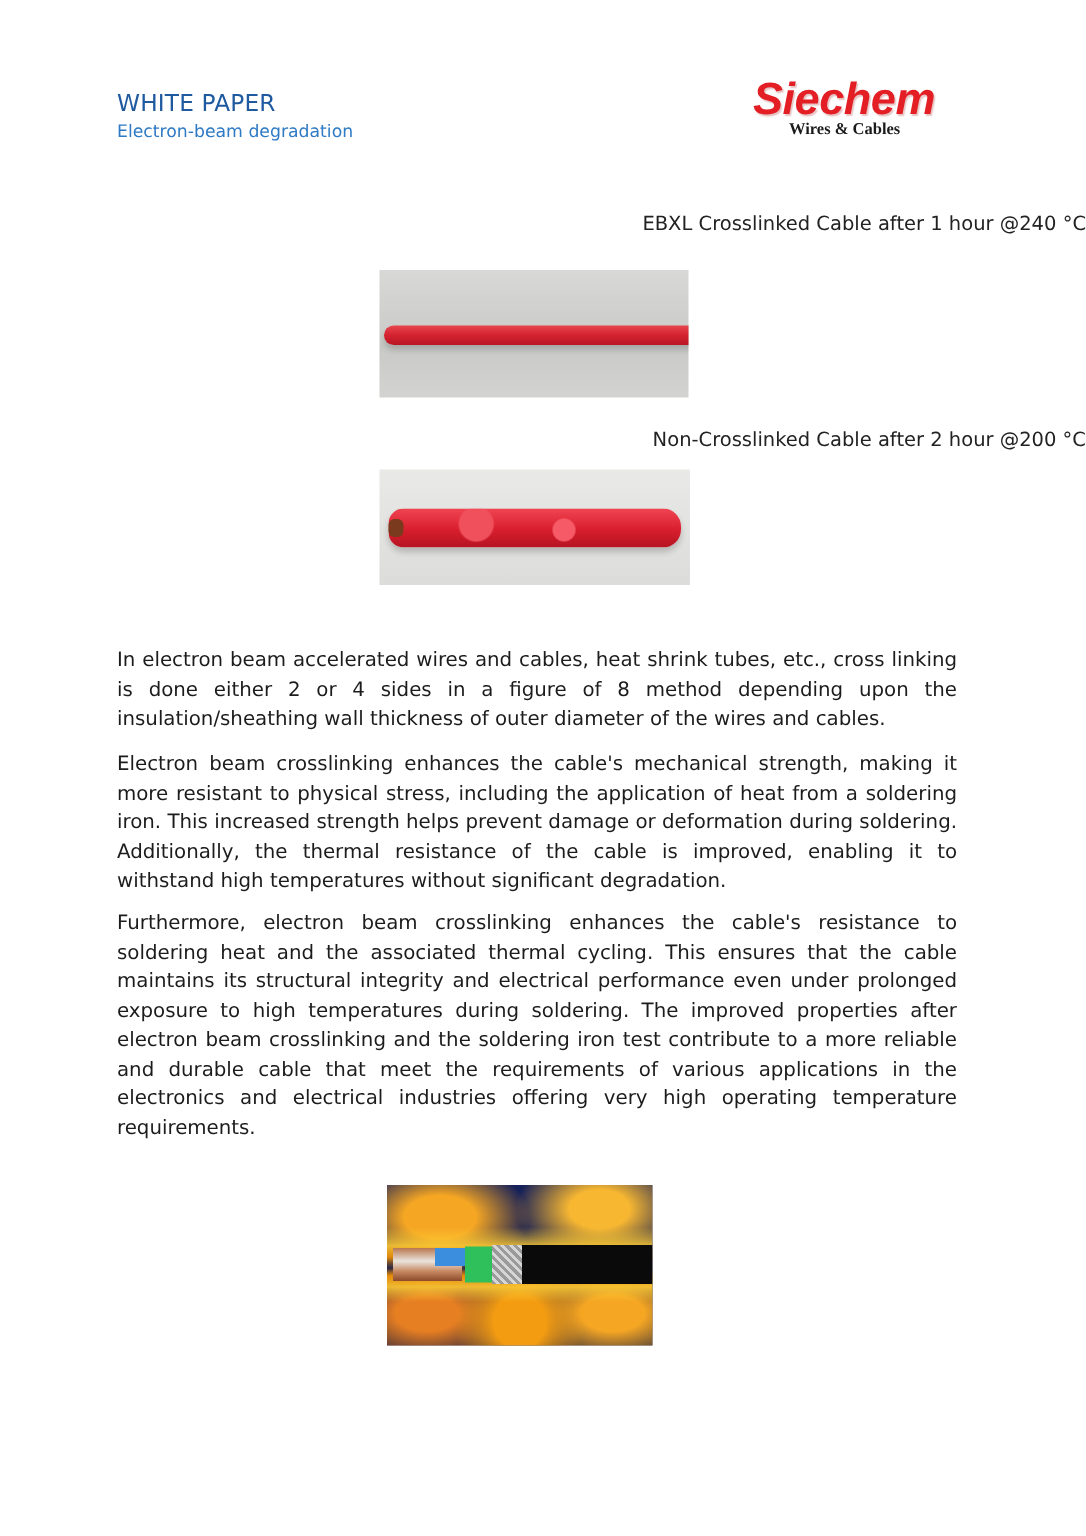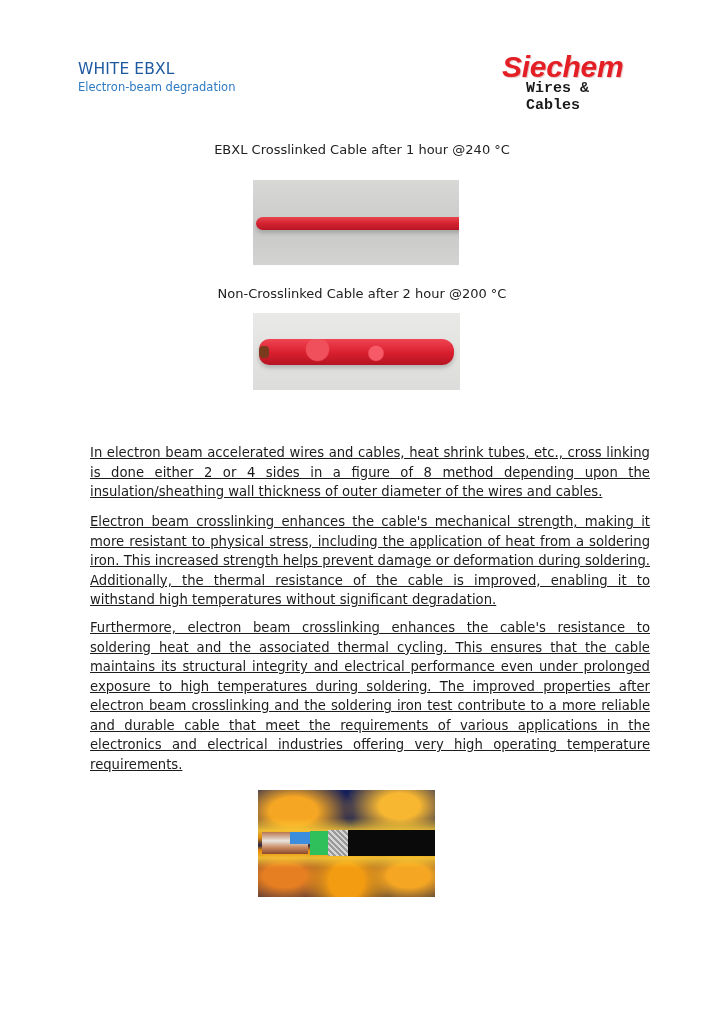--- a/index.html
+++ b/index.html
@@ -29,7 +29,7 @@
 <body>
 
 <div>
-  <div class="hdr-title">WHITE EBXL</div>
+  <div class="hdr-title">WHITE PAPER</div>
   <div class="hdr-sub">Electron-beam degradation</div>
   <div class="logo">
     <span class="logo-name">Siechem</span>

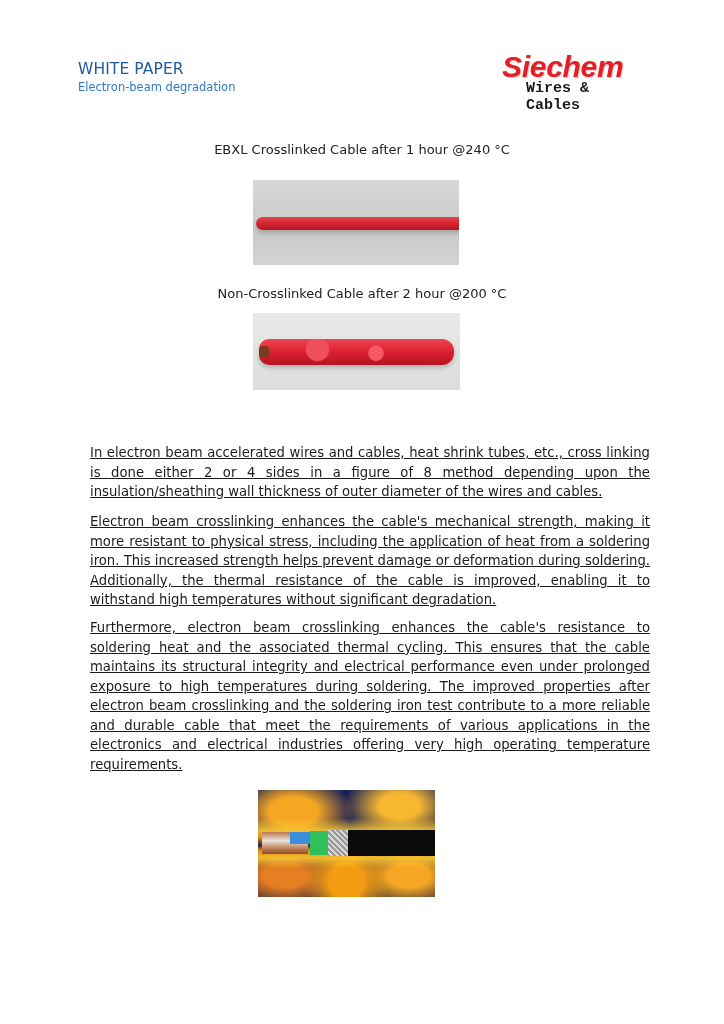--- a/index.html
+++ b/index.html
@@ -8,7 +8,7 @@
   .hdr-sub { position:absolute; left:78px; top:80px; font-size:11.5px; color:#2e7ac4; }
   .logo { position:absolute; left:496px; top:50px; width:140px; height:48px; }
   .logo-name { position:absolute; left:6px; top:0; font-family:"Liberation Sans", sans-serif; font-weight:bold; font-style:italic; font-size:30px; color:#e31e24; letter-spacing:-0.3px; text-shadow:1px 1px 1px rgba(150,0,0,0.25); }
-  .logo-tag { position:absolute; left:30px; top:30px; font-family:Liberation Mono, monospace; font-weight:bold; font-size:15px; color:#1a1a1a; }
+  .logo-tag { position:absolute; left:30px; top:30px; font-family:Liberation Serif, serif; font-weight:bold; font-size:11px; color:#1a1a1a; }
   .caption { position:absolute; left:0; width:724px; text-align:center; font-size:13px; color:#222; }
   .photo { position:absolute; overflow:hidden; }
   .p1 { left:253px; top:180px; width:206px; height:85px; background:linear-gradient(#d8d8d6,#c9c9c7 60%,#d3d3d1); }

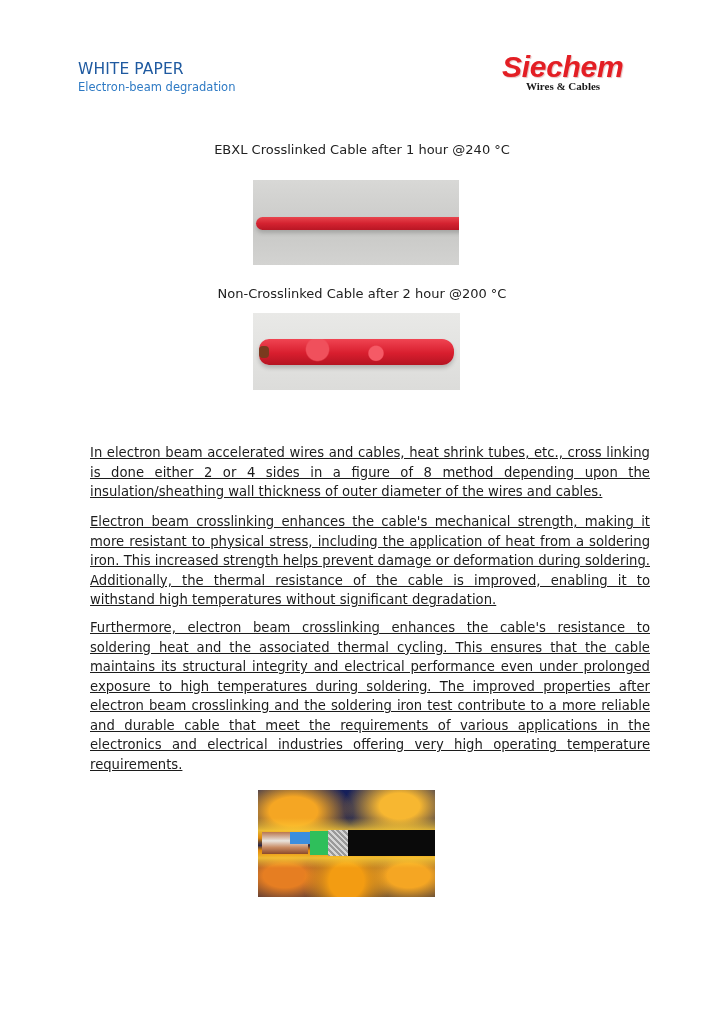--- a/index.html
+++ b/index.html
@@ -9,7 +9,7 @@
   .logo { position:absolute; left:496px; top:50px; width:140px; height:48px; }
   .logo-name { position:absolute; left:6px; top:0; font-family:"Liberation Sans", sans-serif; font-weight:bold; font-style:italic; font-size:30px; color:#e31e24; letter-spacing:-0.3px; text-shadow:1px 1px 1px rgba(150,0,0,0.25); }
   .logo-tag { position:absolute; left:30px; top:30px; font-family:Liberation Serif, serif; font-weight:bold; font-size:11px; color:#1a1a1a; }
-  .caption { position:absolute; left:0; width:724px; text-align:center; font-size:13px; color:#222; }
+  .caption { position:absolute; left:0; width:724px; text-align:right; font-size:13px; color:#222; }
   .photo { position:absolute; overflow:hidden; }
   .p1 { left:253px; top:180px; width:206px; height:85px; background:linear-gradient(#d8d8d6,#c9c9c7 60%,#d3d3d1); }
   .p1 .cable { position:absolute; left:3px; top:37px; width:210px; height:13px; background:linear-gradient(#e8454d,#d42230 50%,#b81624); border-radius:7px 0 0 7px; box-shadow:0 3px 4px rgba(0,0,0,0.18); }

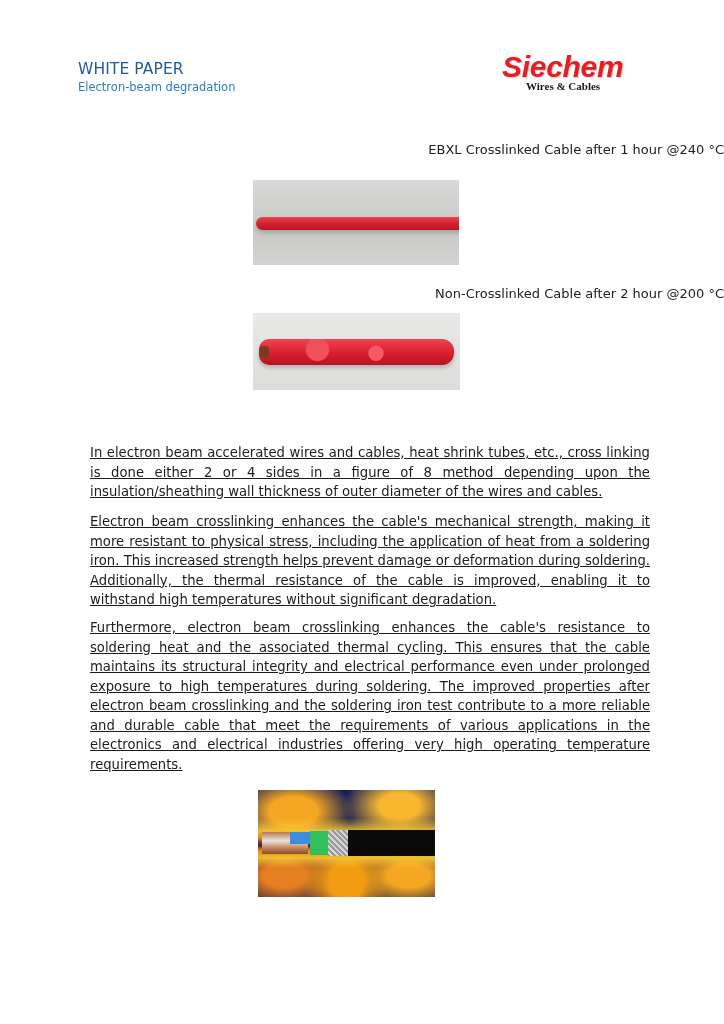--- a/index.html
+++ b/index.html
@@ -16,7 +16,7 @@
   .p2 { left:253px; top:313px; width:207px; height:77px; background:linear-gradient(#e9e9e7,#dcdcda); }
   .p2 .cable { position:absolute; left:6px; top:26px; width:195px; height:26px; background:radial-gradient(circle at 30% 40%,#f0505c 0 8%,transparent 9%),radial-gradient(circle at 60% 55%,#f55a66 0 6%,transparent 7%),linear-gradient(#f04452,#d81e2e 55%,#b51422); border-radius:10px 12px 12px 10px; box-shadow:0 3px 4px rgba(0,0,0,0.2); }
   .p2 .cable-tip { position:absolute; left:6px; top:33px; width:10px; height:12px; background:#7a3a1e; border-radius:4px; }
-  .para { position:absolute; left:78px; width:560px; font-size:13.2px; line-height:19.5px; text-align:justify; color:#1c1c1c; margin:12px;text-decoration:underline; }
+  .para { position:absolute; left:78px; width:560px; font-size:13.2px; line-height:19.5px; text-align:justify; color:#1c1c1c; margin:0; }
   .fire { left:258px; top:790px; width:177px; height:107px; background:radial-gradient(ellipse at 20% 20%,#f5a623 0 12%,transparent 30%),radial-gradient(ellipse at 80% 15%,#f7b731 0 10%,transparent 28%),radial-gradient(ellipse at 50% 85%,#f39c12 0 14%,transparent 35%),radial-gradient(ellipse at 15% 80%,#e67e22 0 10%,transparent 30%),radial-gradient(ellipse at 85% 80%,#f5a623 0 10%,transparent 30%),linear-gradient(#16205a,#0c1440); }
   .fire .flame-band { position:absolute; left:0; top:28px; width:177px; height:50px; background:linear-gradient(transparent,#ffcc33 25%,#ff9900 40%,transparent 55%,#ff9900 65%,#ffcc33 80%,transparent); opacity:0.85; }
   .fire .jacket { position:absolute; left:90px; top:40px; width:87px; height:26px; background:#0a0a0a; }

